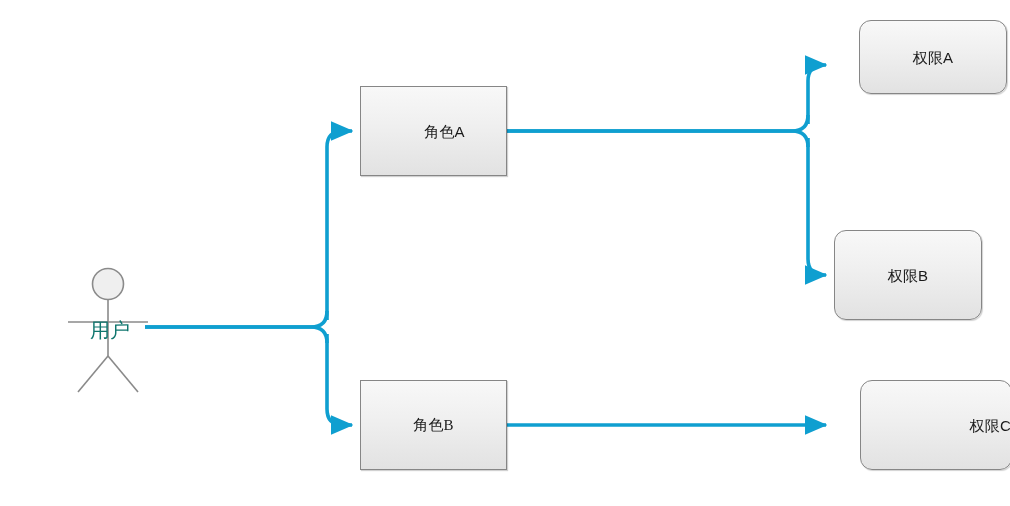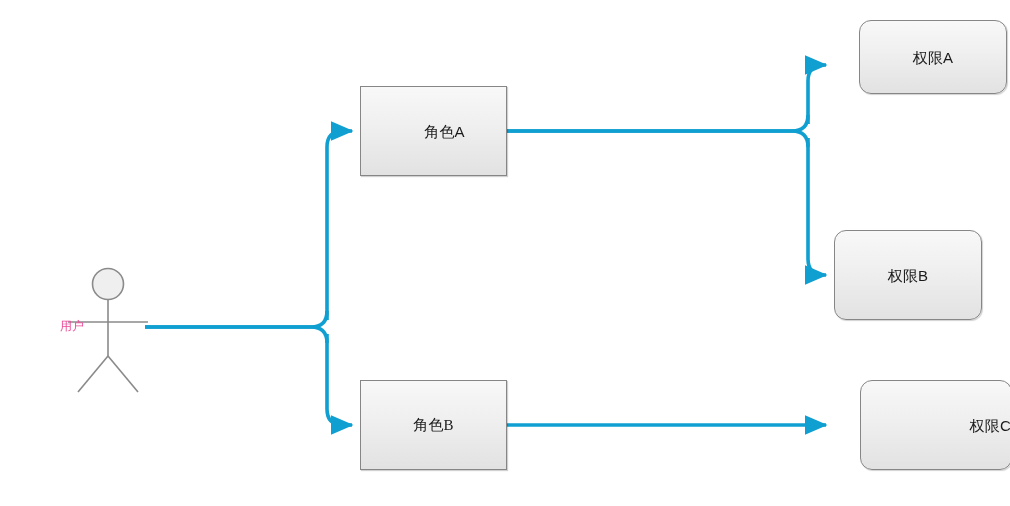--- a/index.html
+++ b/index.html
@@ -63,10 +63,10 @@
     left: 60px;
     top: 320px;
     width: 100px;
-    text-align: left;
-    font-size: 12px;
+    text-align: center;
+    font-size: 20px;
     line-height: 1;
-    color: #ec4899;
+    color: #0f766e;
     white-space: nowrap;
     user-select: none;
   }

